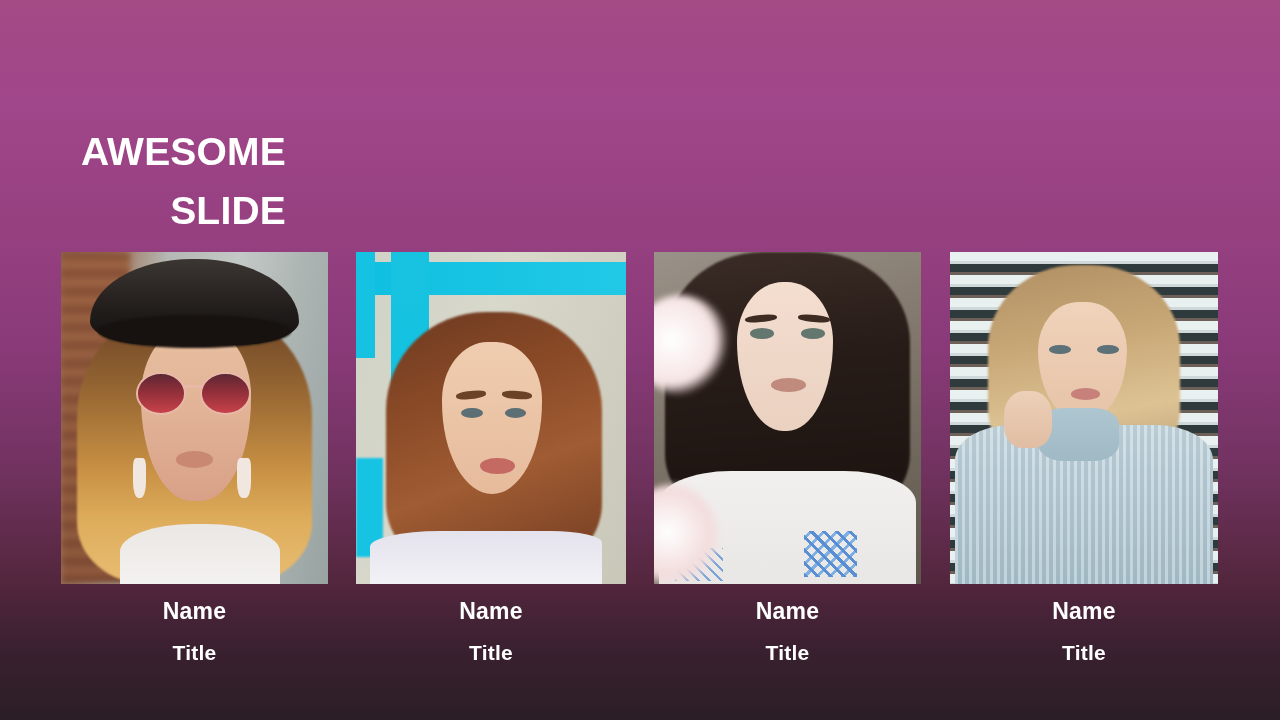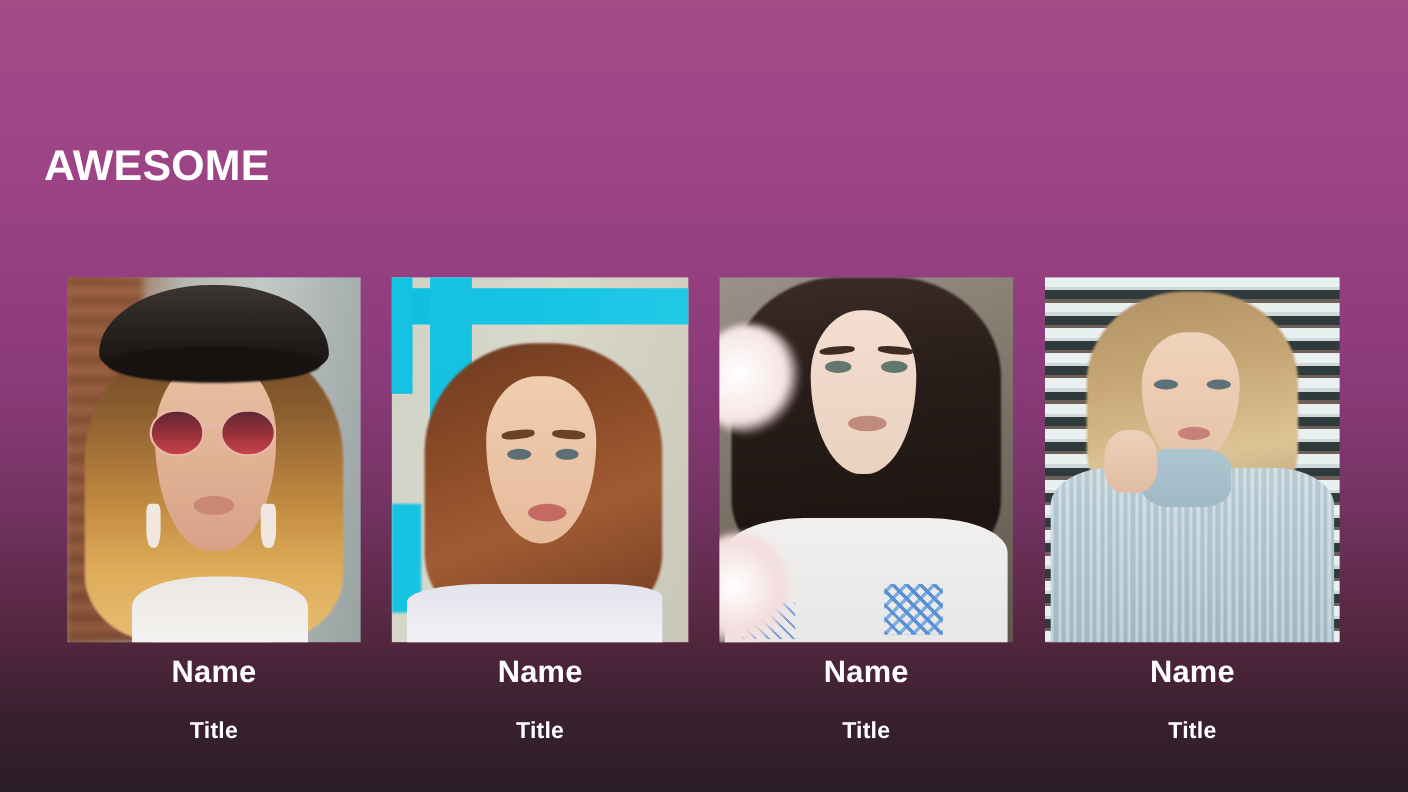--- a/index.html
+++ b/index.html
@@ -45,6 +45,7 @@
     left: 40px;
     top: 0px;
     width: 246px;
+    text-align: right;
     color: #ffffff;
     font-size: 39px;
     font-weight: bold;

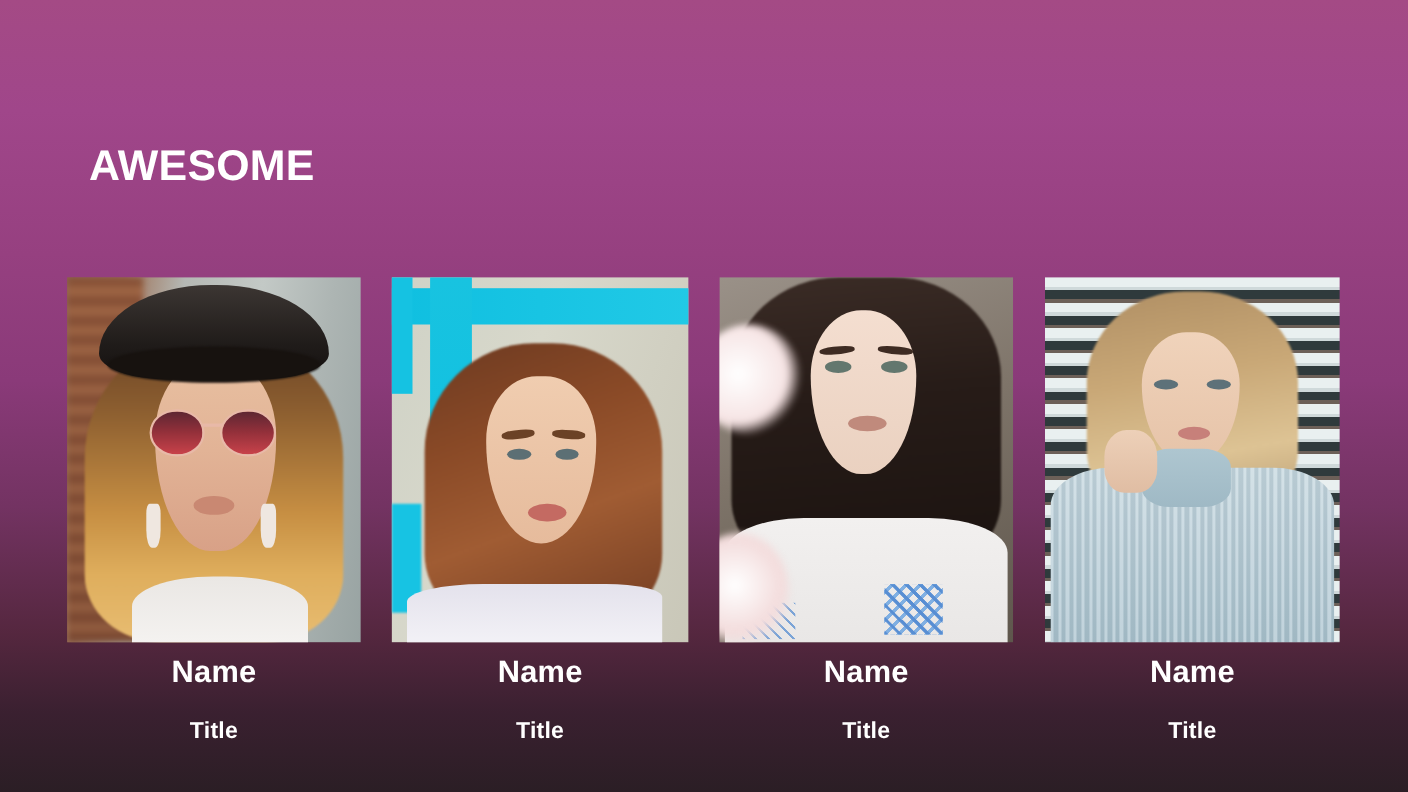--- a/index.html
+++ b/index.html
@@ -341,6 +341,7 @@
   <div id="header">
     <div id="slide-title">
       <div>AWESOME</div>
+      <div>SLIDE</div>
     </div>
   </div>
 

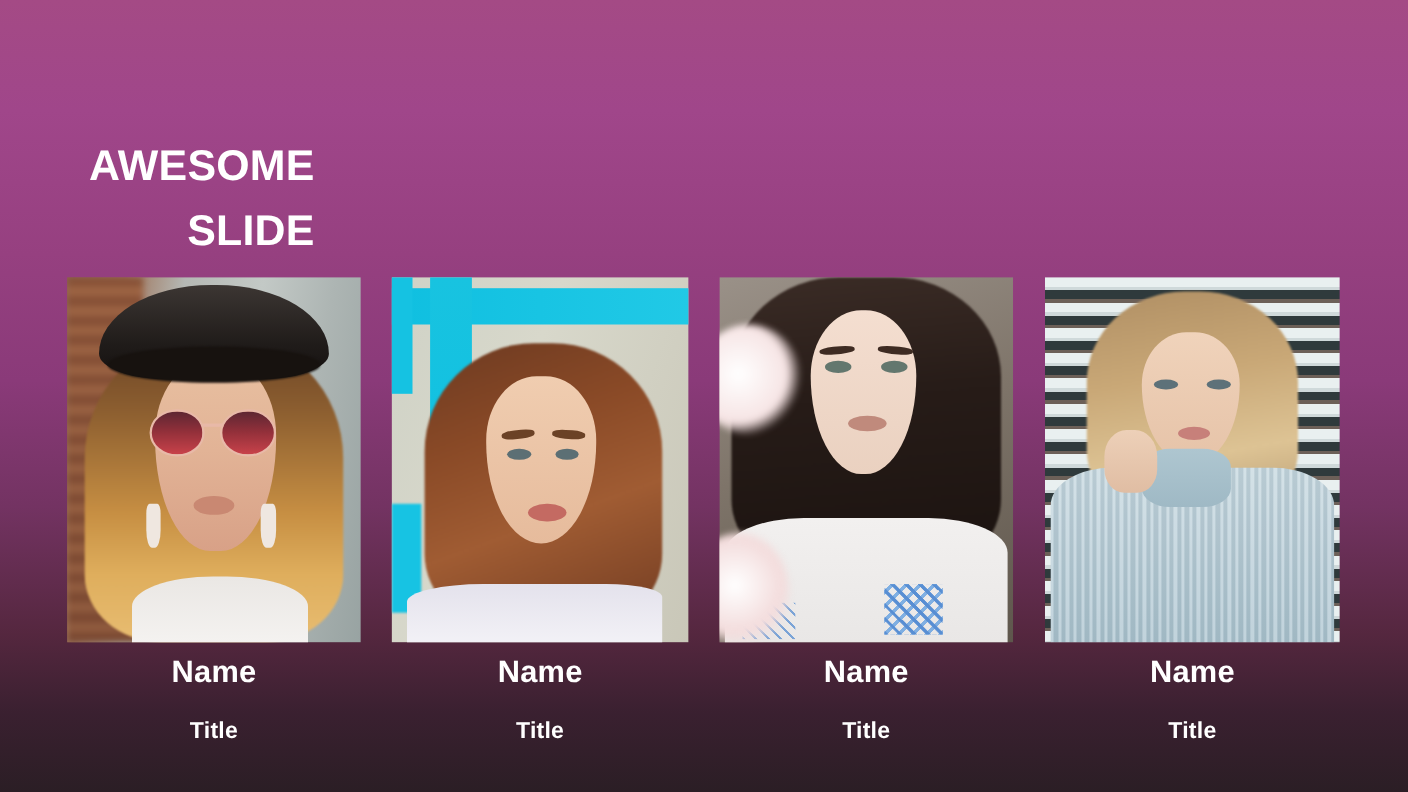--- a/index.html
+++ b/index.html
@@ -320,7 +320,7 @@
     color: #ffffff;
   }
   .caption-name {
-    font-size: 28px;
+    font-size: 23px;
     font-weight: bold;
     line-height: 32px;
     letter-spacing: .2px;

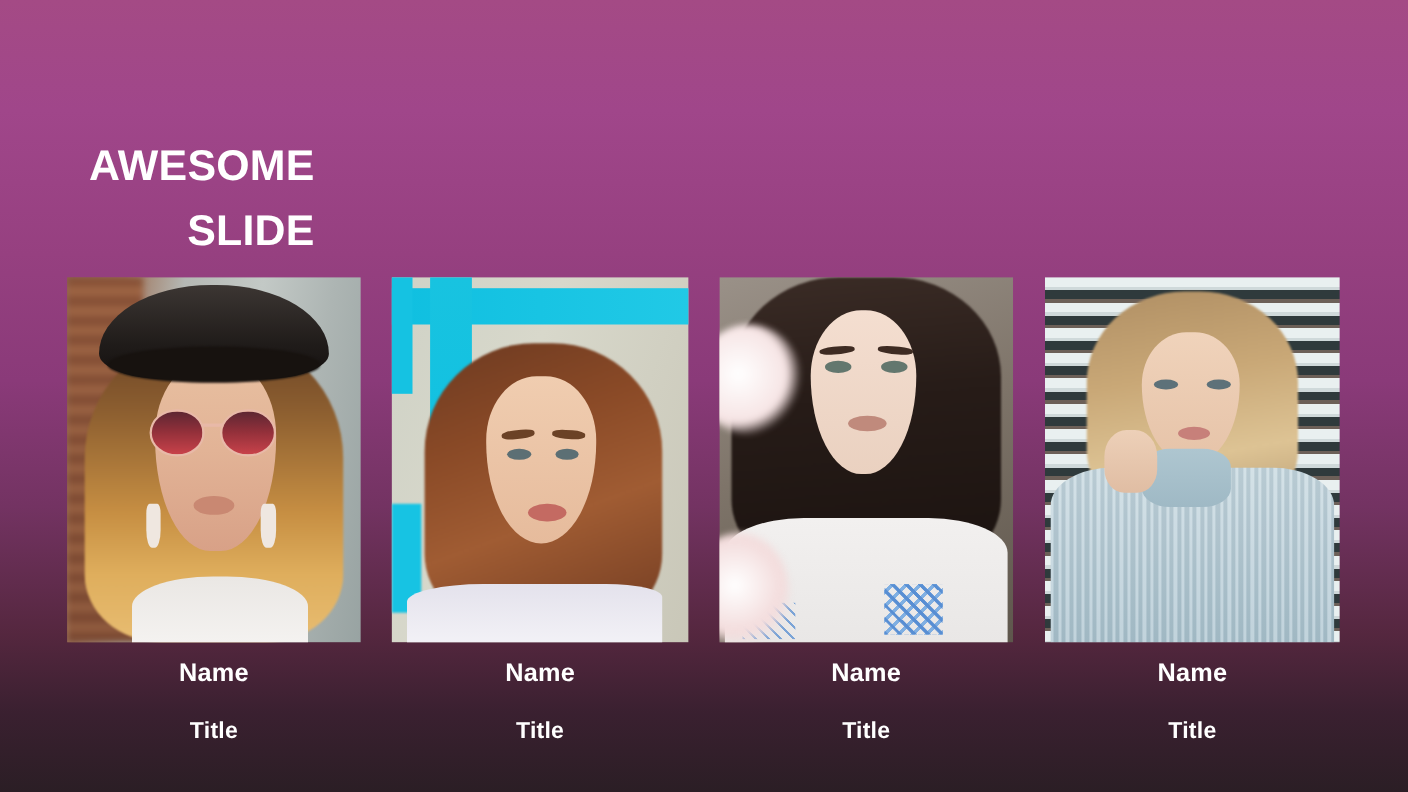--- a/index.html
+++ b/index.html
@@ -330,7 +330,7 @@
     font-weight: bold;
     line-height: 32px;
     letter-spacing: .2px;
-    margin-top: 22px;
+    margin-top: 10px;
   }
 </style>
 </head>

